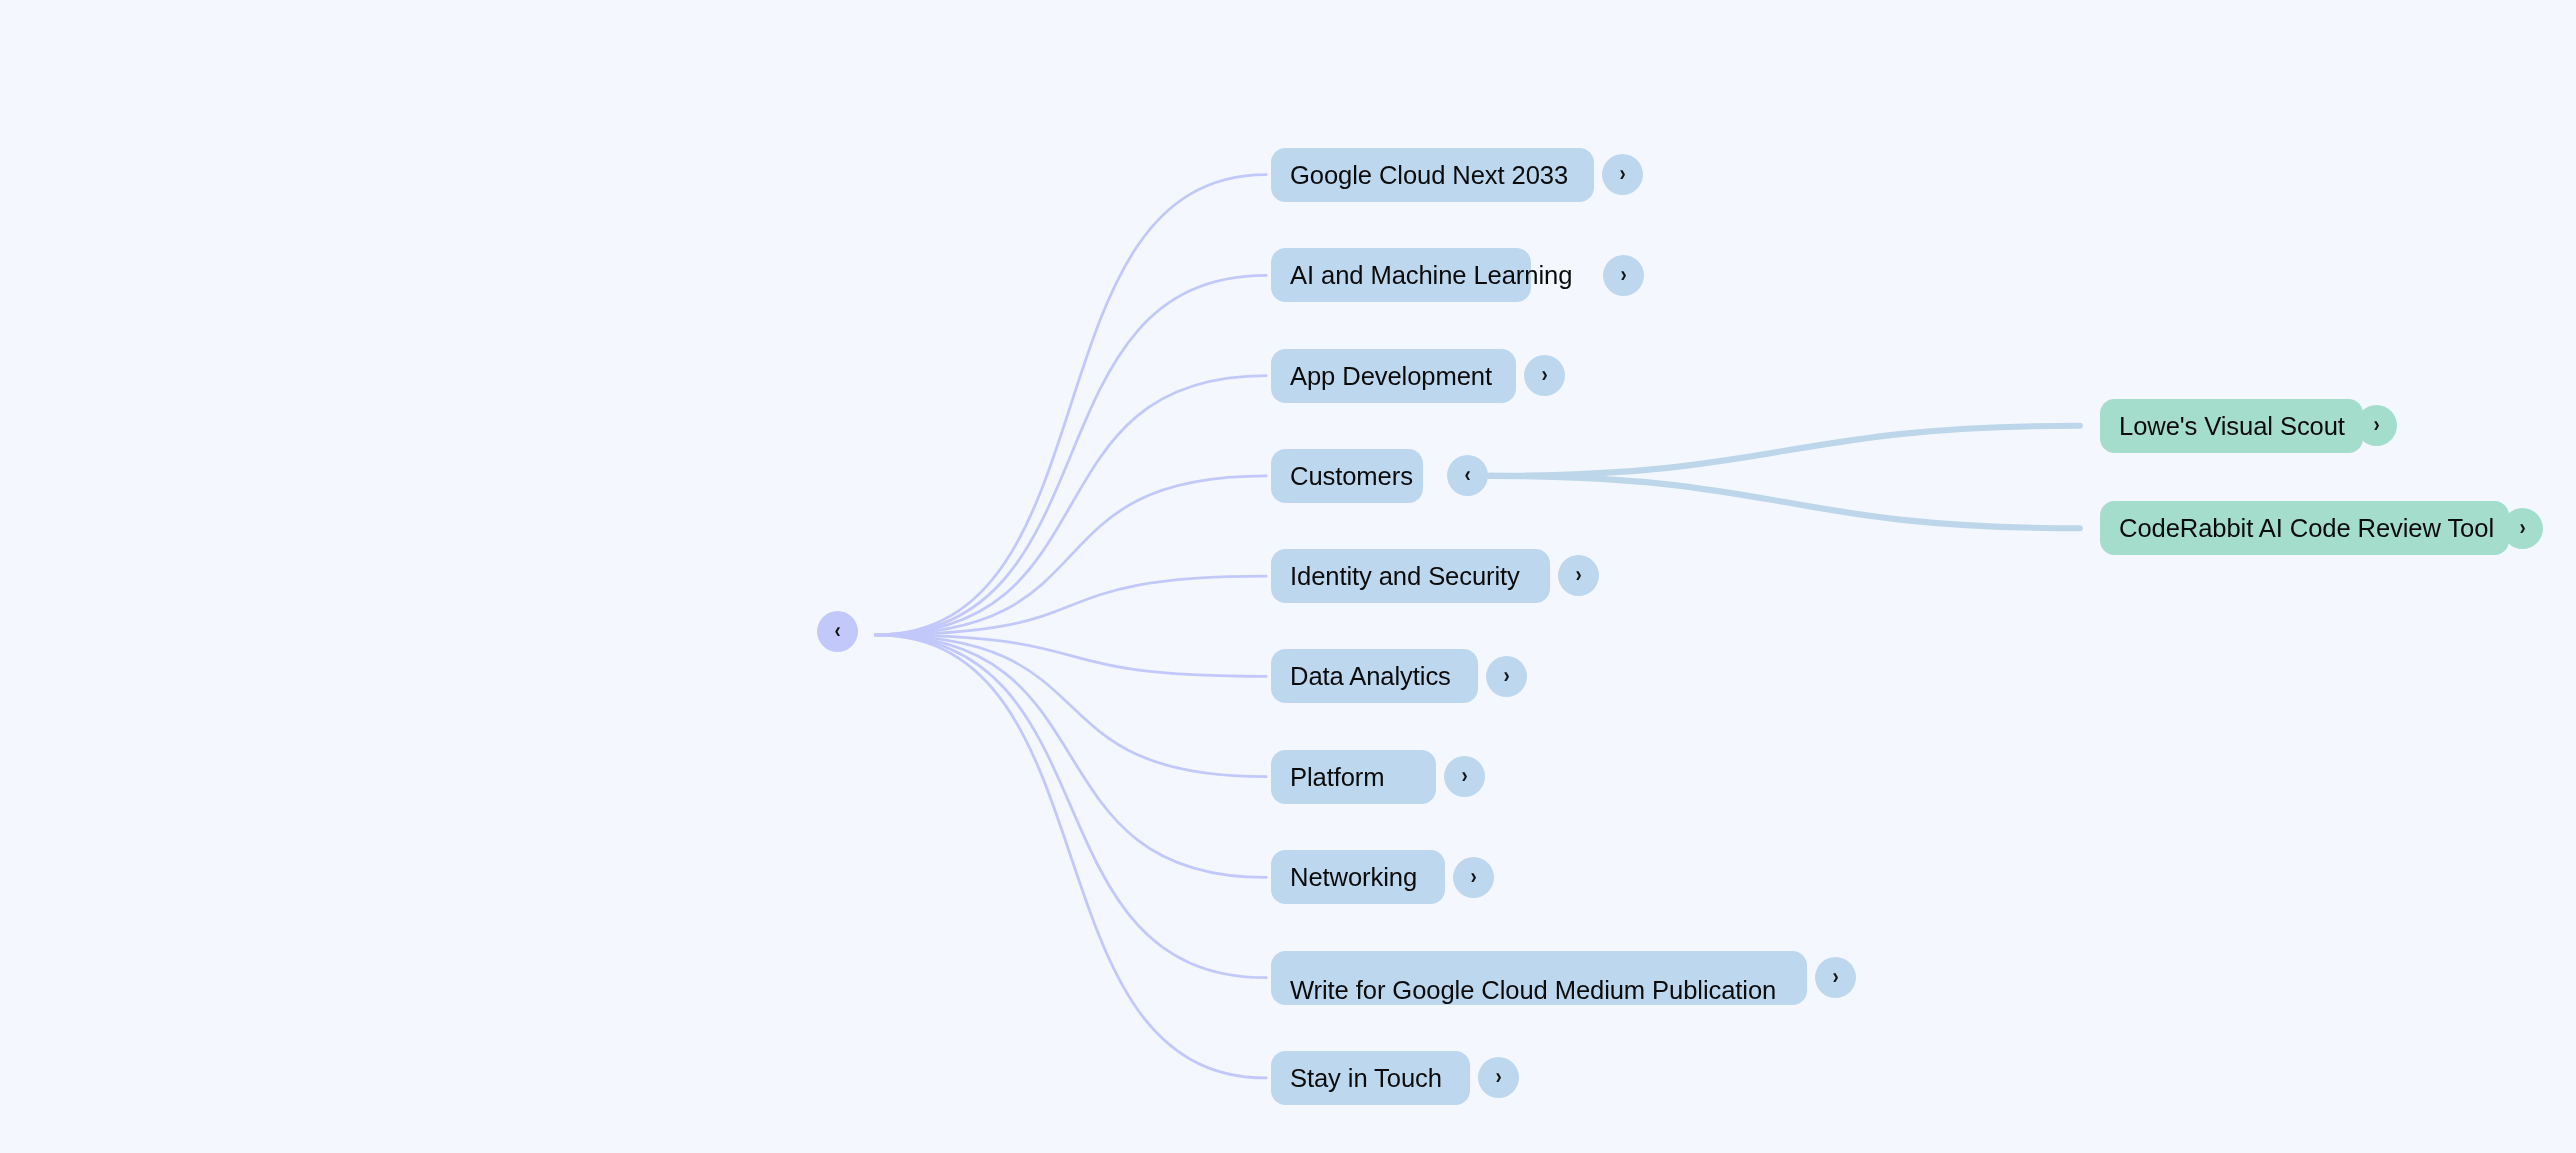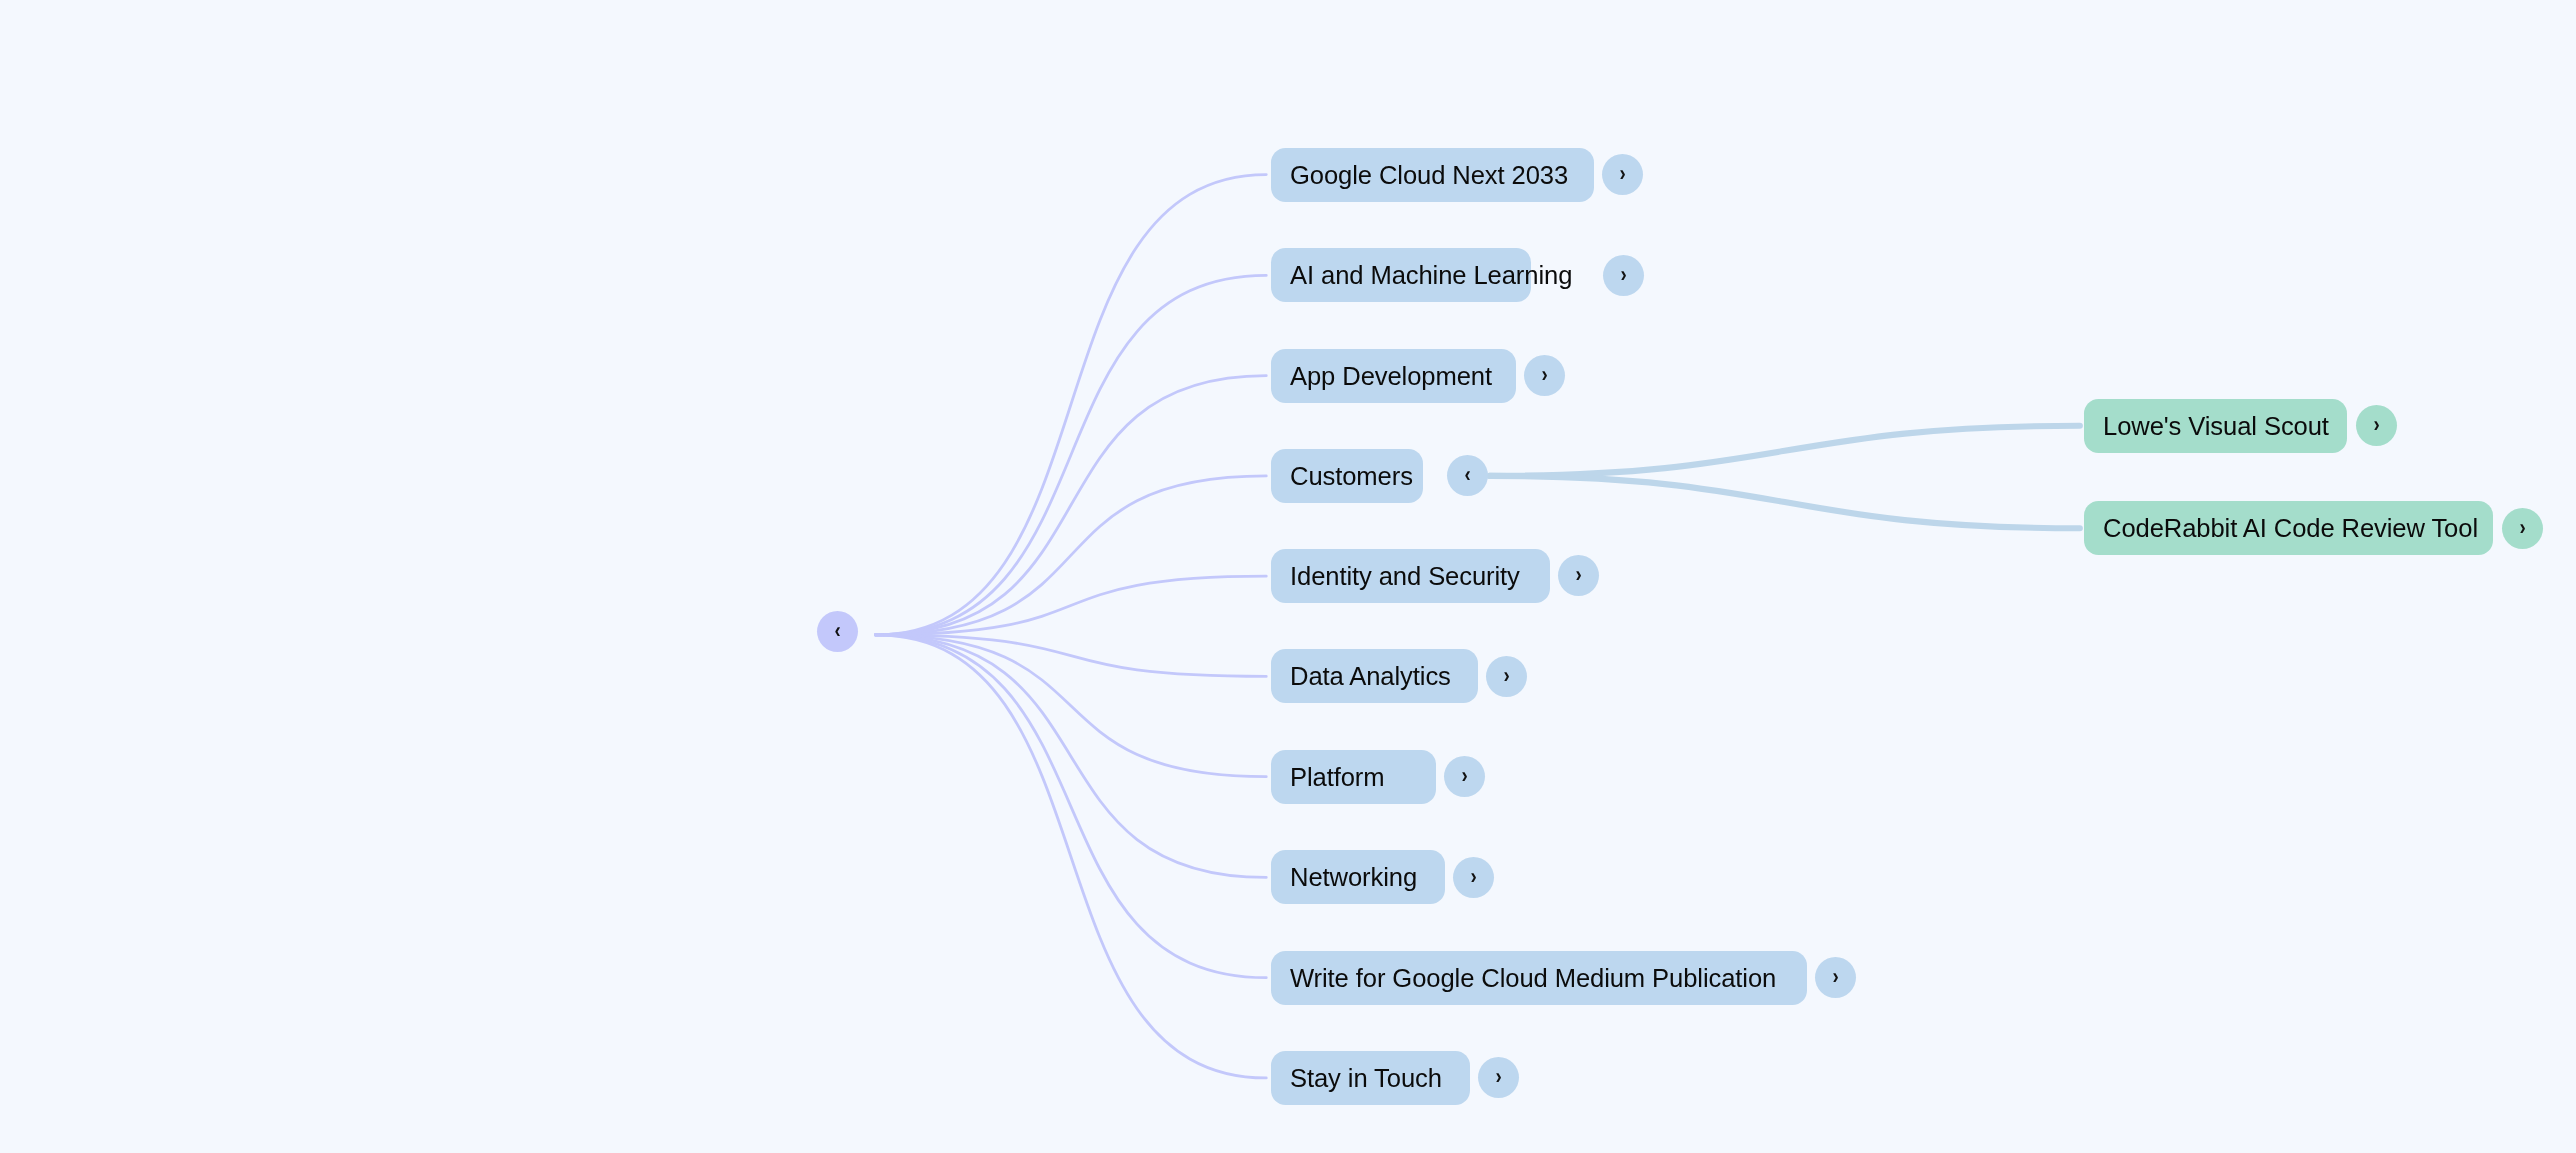--- a/index.html
+++ b/index.html
@@ -45,6 +45,7 @@
     border-radius:14.5px;
     padding:0 19px;
     font-size:25.6px;
+    margin-left:16px;
   }
 
   .toggle{

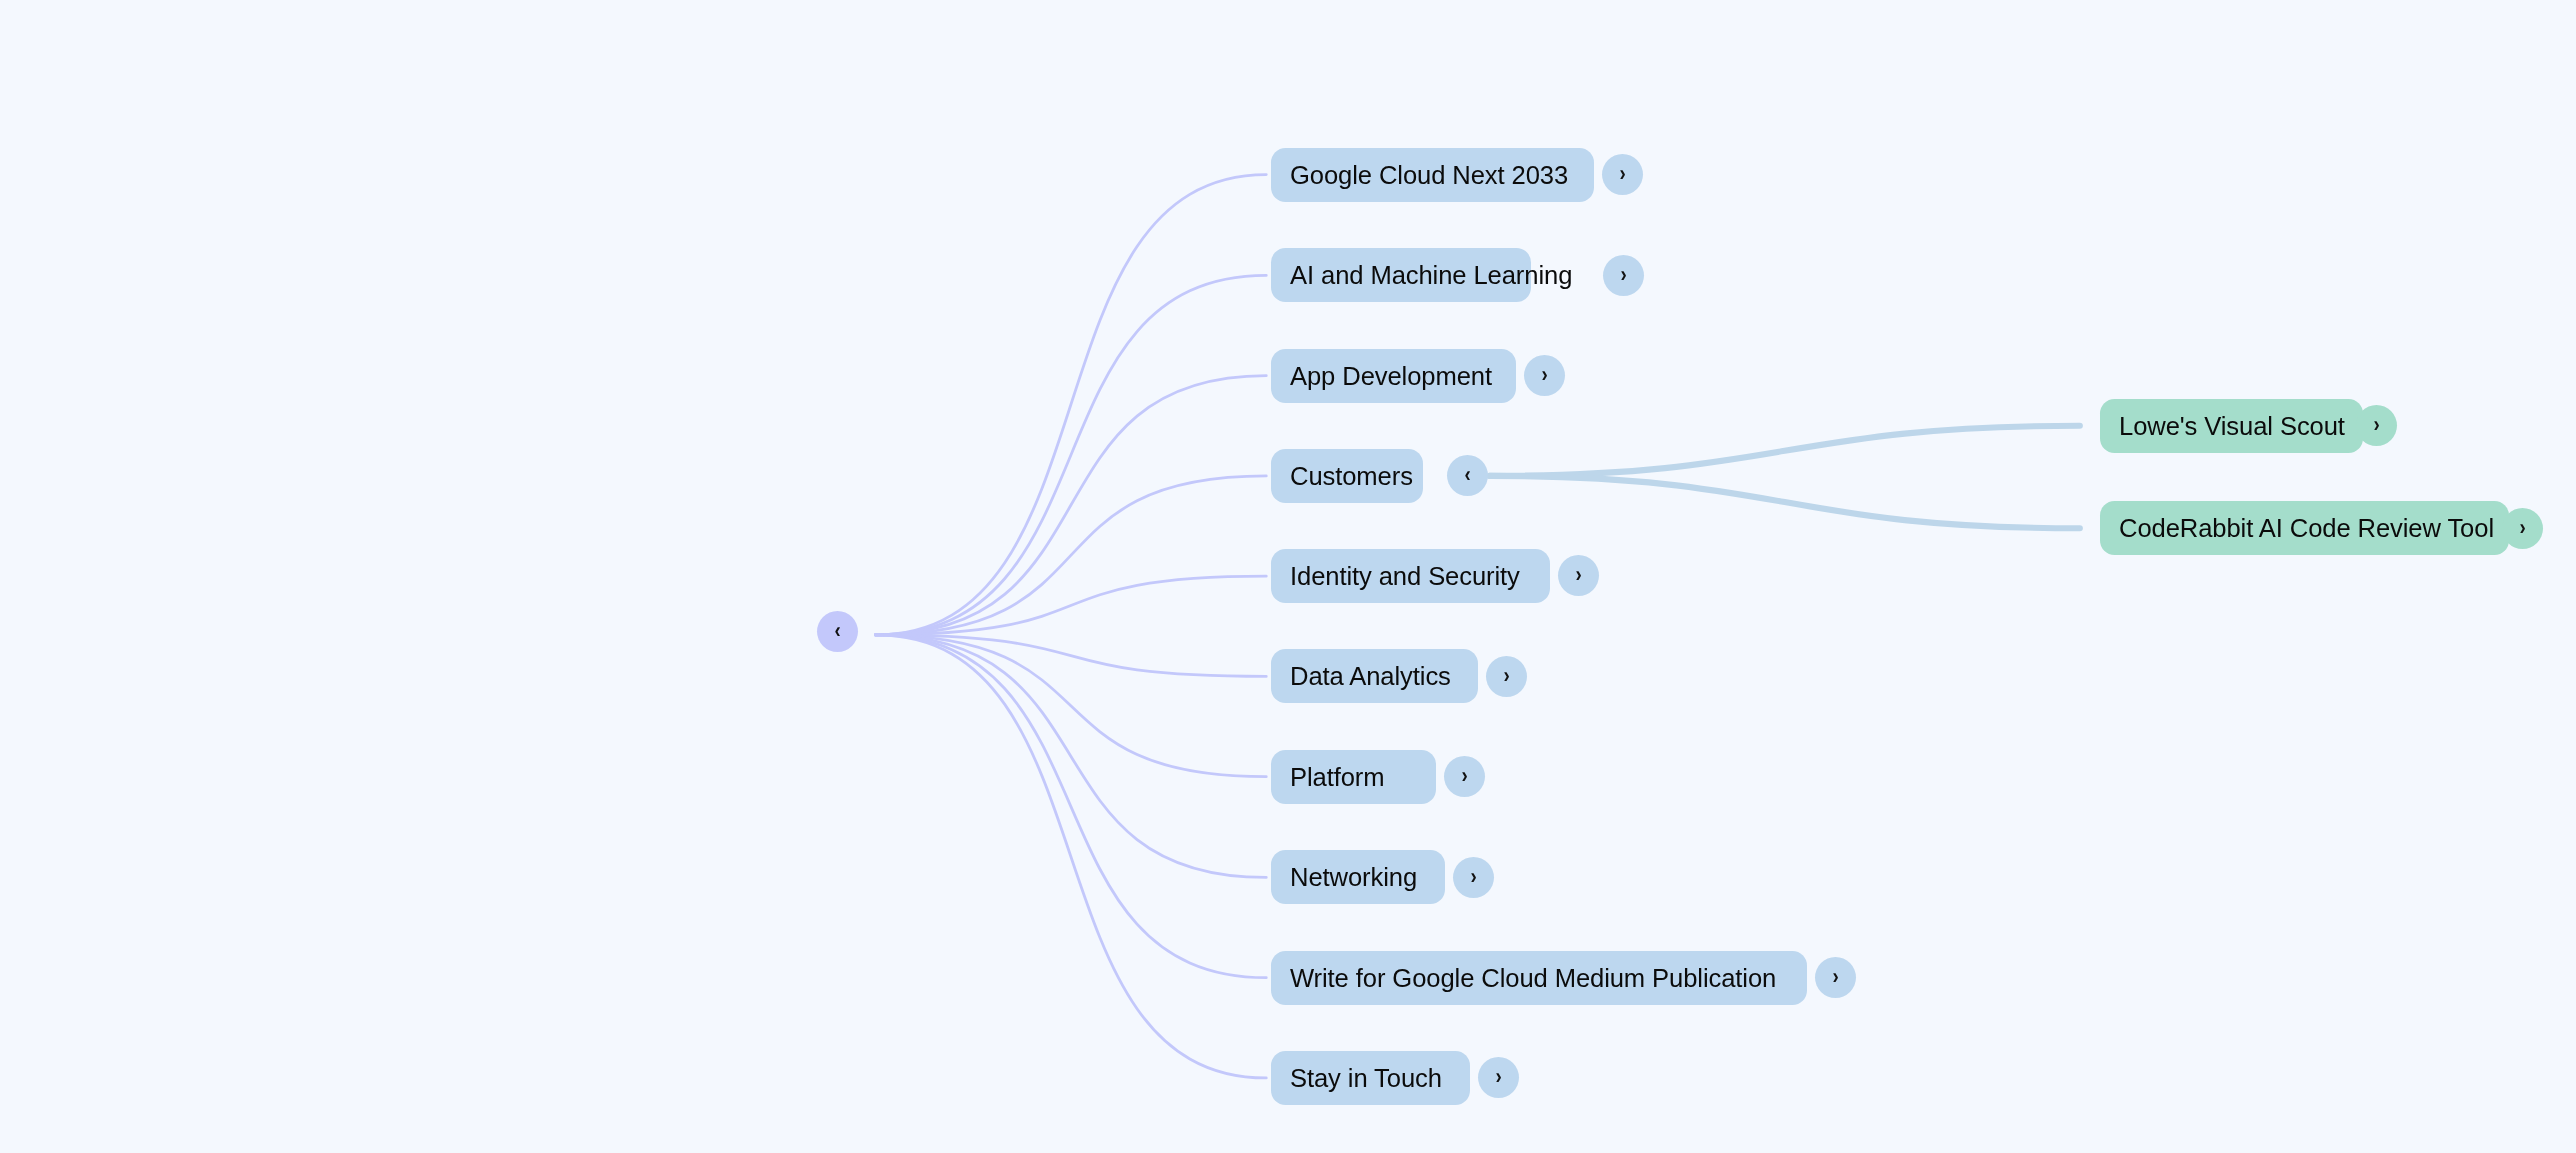--- a/index.html
+++ b/index.html
@@ -143,7 +143,7 @@
       <div class="toggle branch-tg" style="left: 1453px; top: 857px;">
         <span>›</span>
       </div>
-      <div class="node branch" style="left: 1271px; top: 951px; width: 536px;">
+      <div class="node branch" style="left: 1271px; top: 951px; width: 536px; align-items: flex-end;">
         <span class="node-label">Write for Google Cloud Medium Publication</span>
       </div>
       <div class="toggle branch-tg" style="left: 1815px; top: 957px;">

